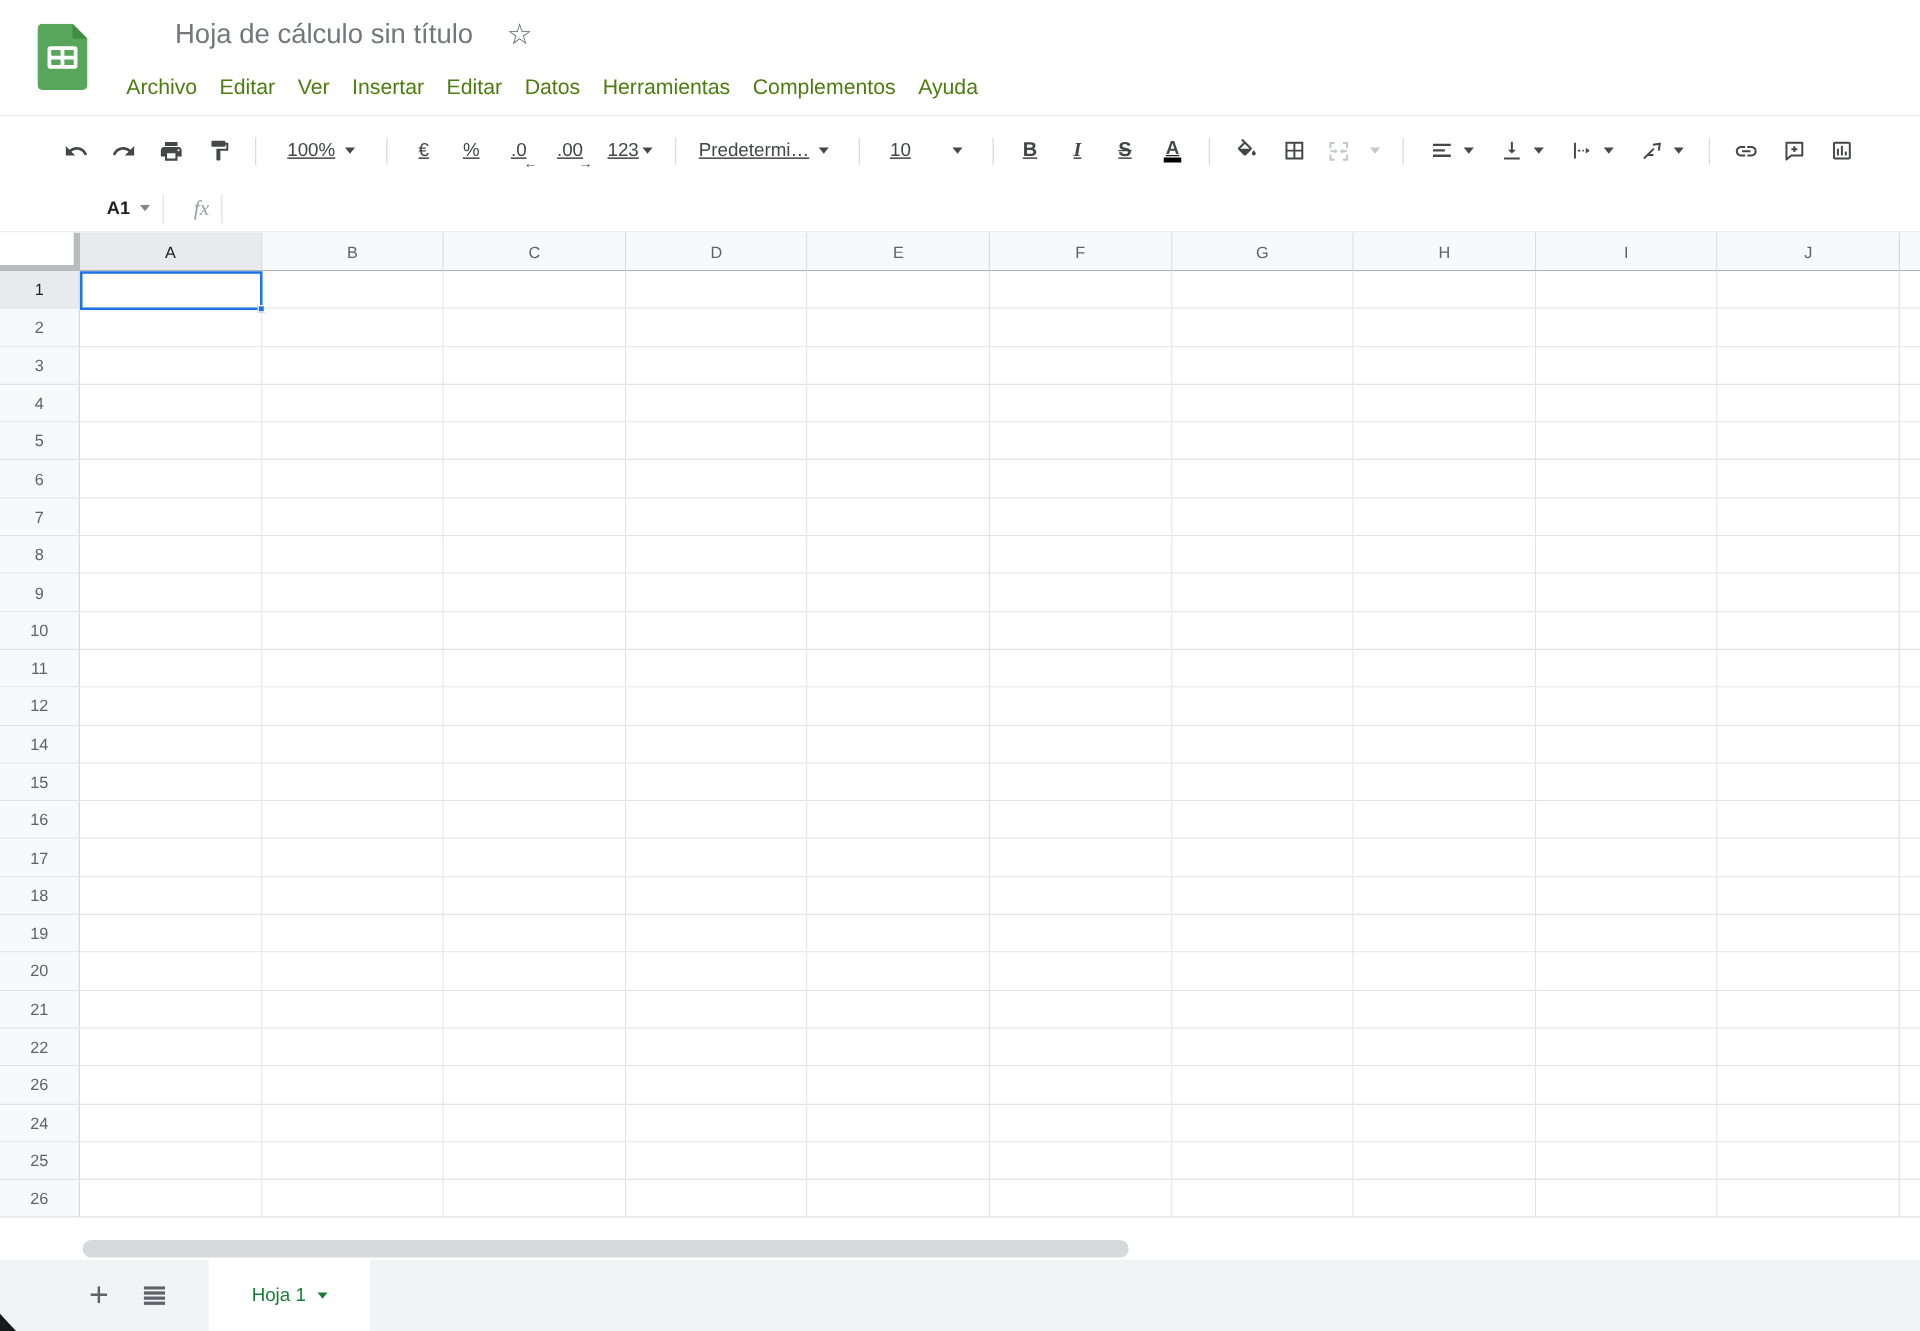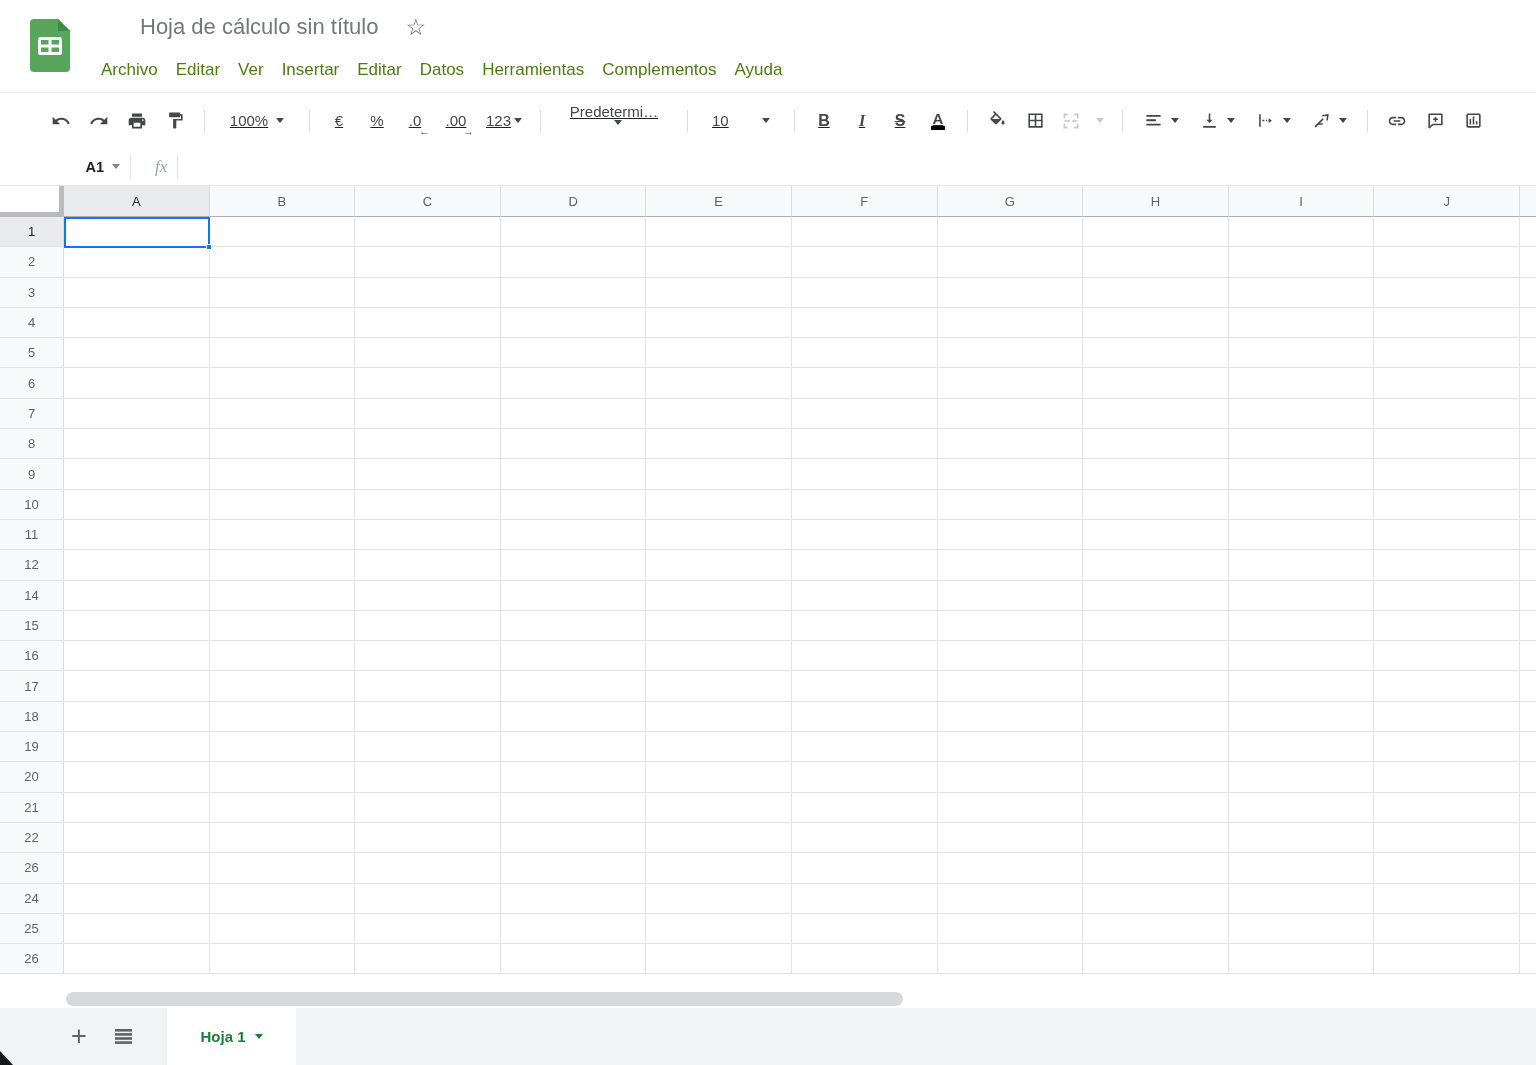--- a/index.html
+++ b/index.html
@@ -27,7 +27,7 @@
   .caret.dis { border-top-color:#c4c7cb; }
   .txt { font-size:15px; font-weight:500; color:#444746; }
   .zoom-box { min-width:84px; padding:0 6px; }
-  .font-box { width:126px; justify-content:flex-start; padding:0 8px;flex-direction:column; }
+  .font-box { width:126px; justify-content:flex-start; padding:0 8px; }
   .size-box { width:86px; justify-content:space-between; padding:0 14px; }
   .dec { position:relative; }
   .dec .mini { position:absolute; font-size:11px; bottom:2px; right:4px; color:#444746; }

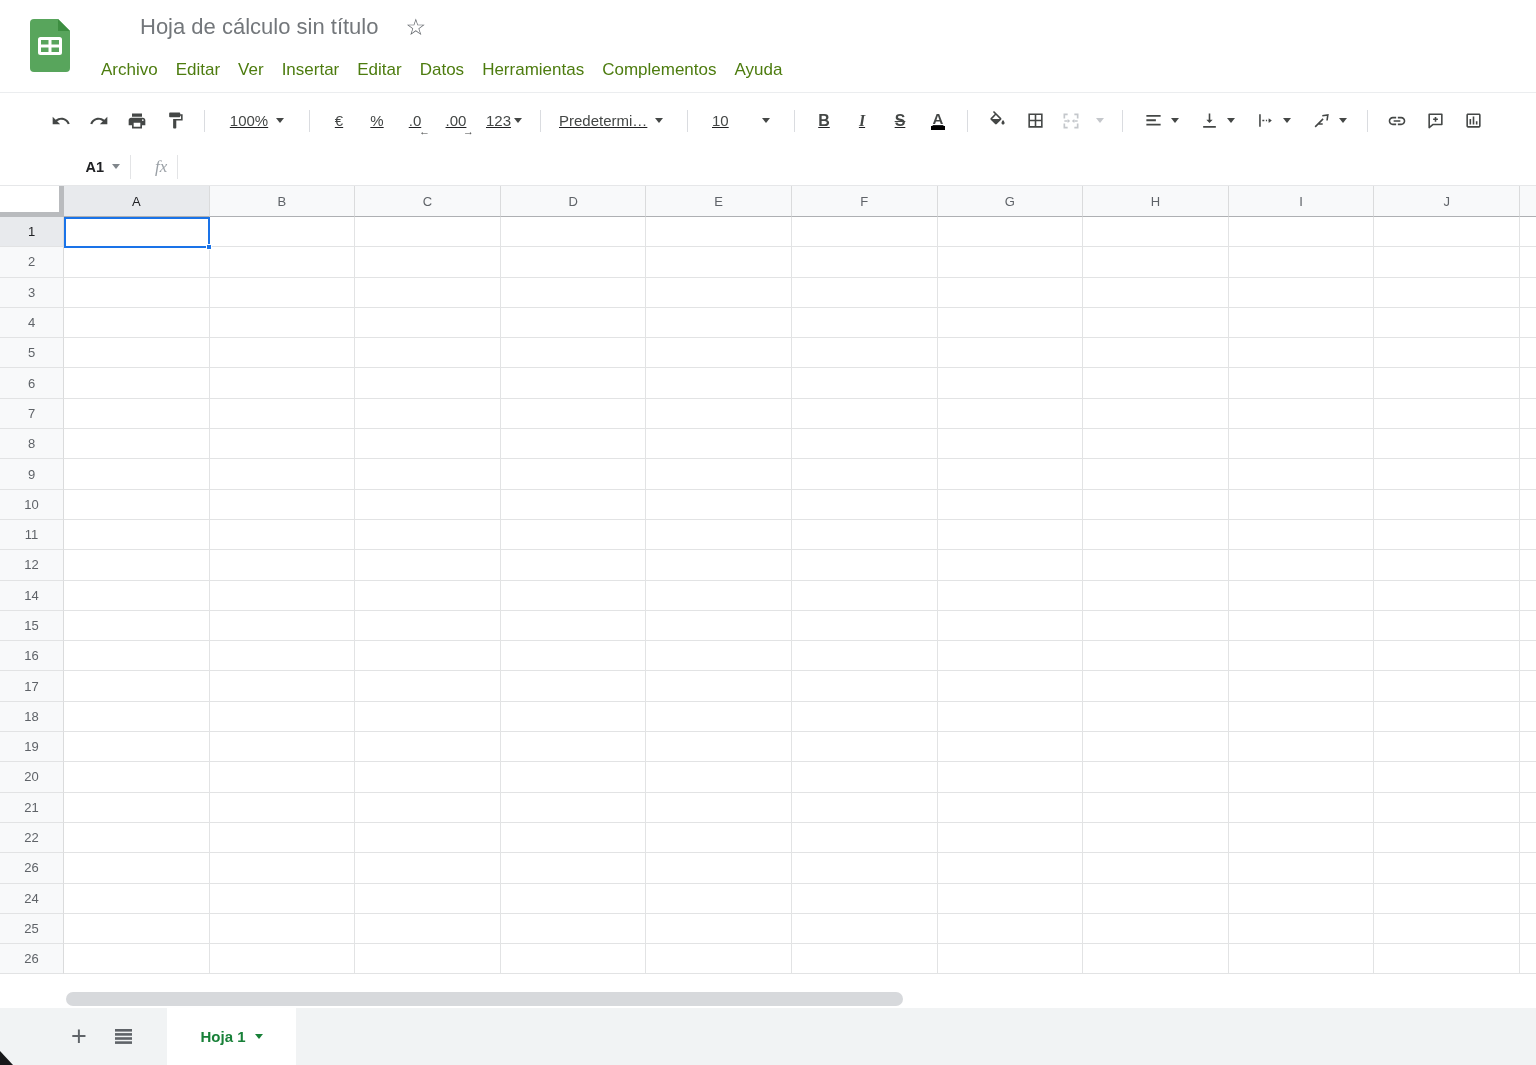--- a/index.html
+++ b/index.html
@@ -74,7 +74,7 @@
     display:flex; align-items:center; justify-content:center; }
   .sheet-tab { position:absolute; left:167px; top:0; width:129px; height:57px; background:#fff;
     display:flex; align-items:center; justify-content:center; gap:9px; }
-  .tab-label { color:#188038; font-size:15px; font-weight:700; }
+  .tab-label { color:#188038; font-size:15px; font-weight:400; }
   .tab-caret { width:0; height:0; border-left:4.5px solid transparent; border-right:4.5px solid transparent;
     border-top:5px solid #188038; }
   .corner-wedge { position:absolute; left:0; bottom:0; width:0; height:0;

